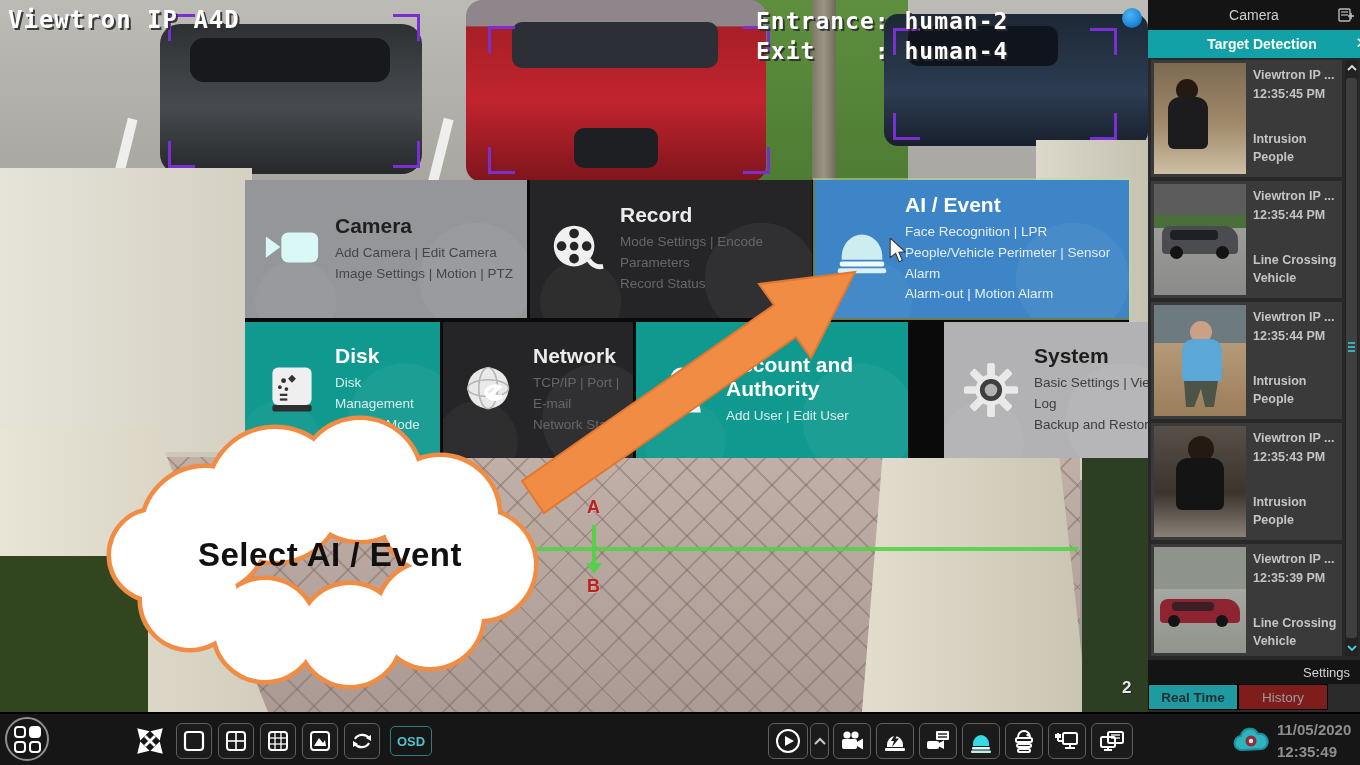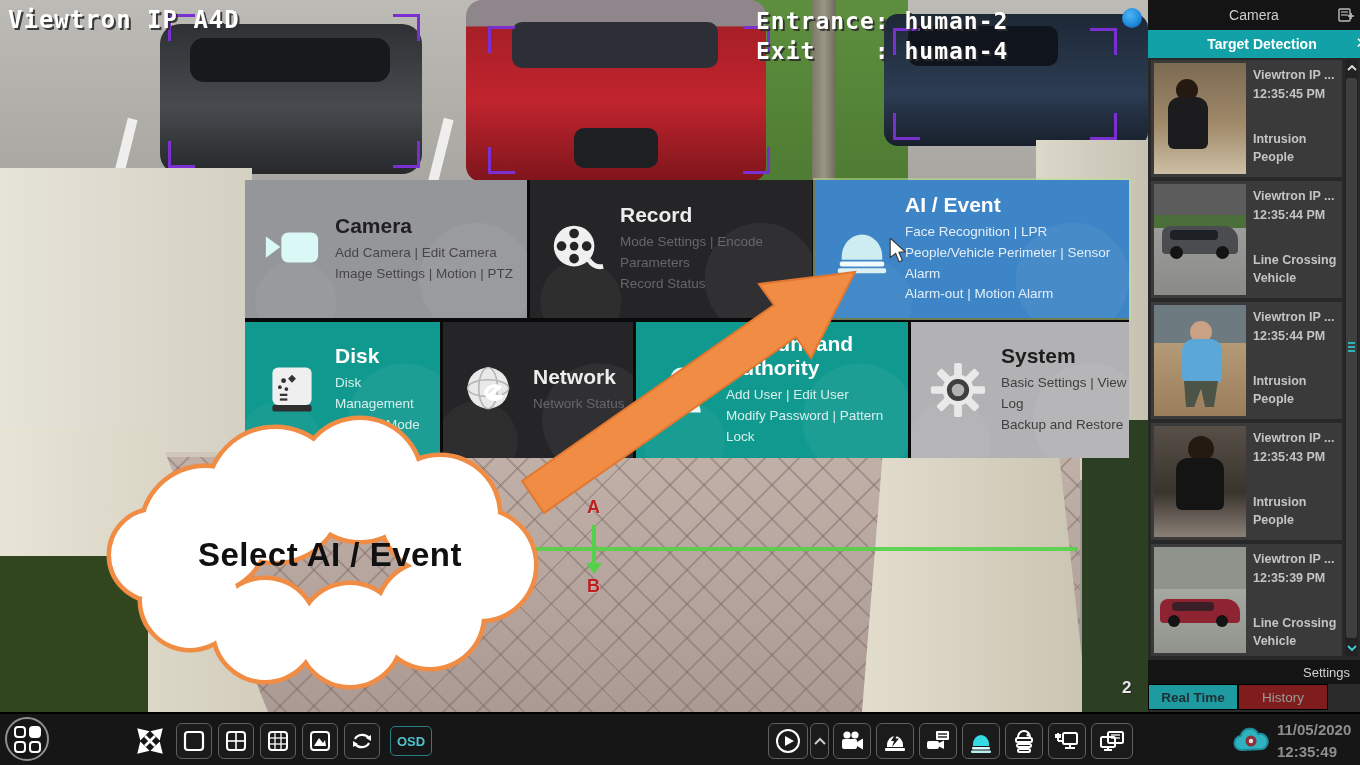--- a/index.html
+++ b/index.html
@@ -69,7 +69,7 @@
   .tile.blue{background-color:#3d85c6;box-shadow:0 0 0 2px rgba(190,220,150,.55);}
   .tile.blue .t-title{color:#fff;} .tile.blue .t-line{color:#e3eef8;}
   .tile.teal{background-color:#10998f;} .tile.teal .t-title{color:#fff;} .tile.teal .t-line{color:#d9efec;}
-  .tile.light{background-color:#b2b2b4;} .tile.light .t-title{color:#1d1d1d;} .tile.light .t-line{color:#3e3e3e;}
+  .tile.light{background-color:#b2b2b4;margin-left:33px;} .tile.light .t-title{color:#1d1d1d;} .tile.light .t-line{color:#3e3e3e;}
   
   .overlay-svg{position:absolute;left:0;top:0;width:1148px;height:712px;z-index:8;pointer-events:none;overflow:visible;}
   .cursor-svg{position:absolute;left:886px;top:238px;z-index:10;}

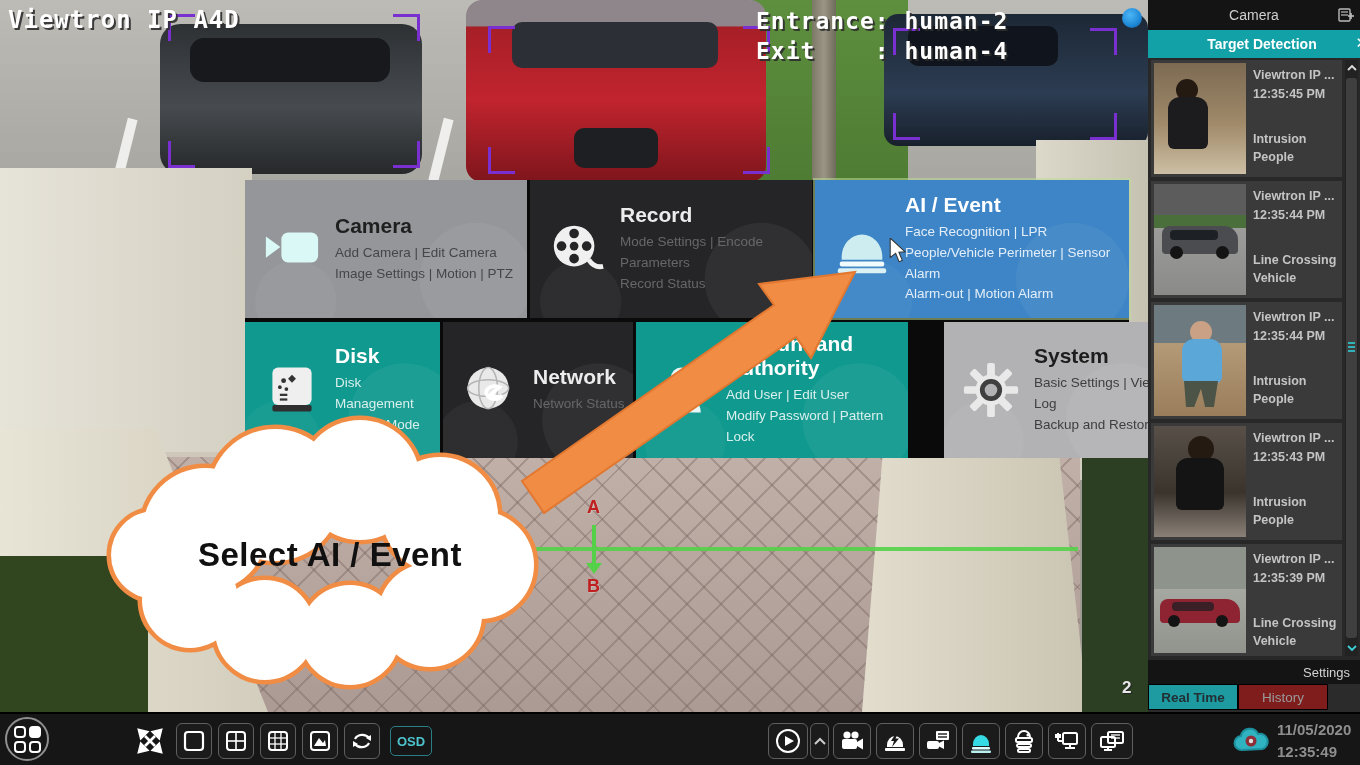--- a/index.html
+++ b/index.html
@@ -276,6 +276,7 @@
         </div>
         <div class="t-text">
           <div class="t-title">Network</div>
+          <div class="t-line">TCP/IP | Port | E-mail</div>
           <div class="t-line">Network Status</div>
         </div>
       </div>

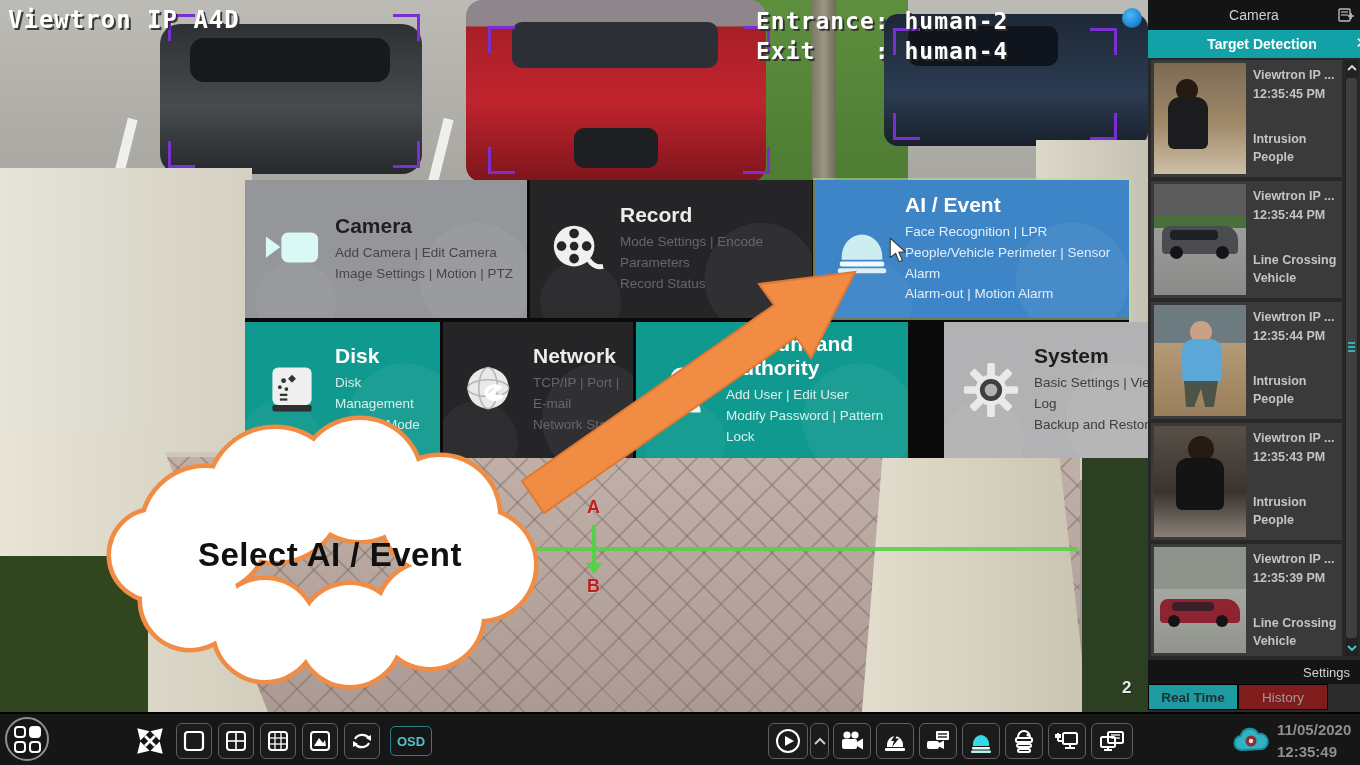--- a/index.html
+++ b/index.html
@@ -290,7 +290,6 @@
         <div class="t-text">
           <div class="t-title">Account and Authority</div>
           <div class="t-line">Add User | Edit User</div>
-          <div class="t-line">Modify Password | Pattern Lock</div>
         </div>
       </div>
       <div class="tile light" style="left:666px;top:142px;width:218px;height:136px">

